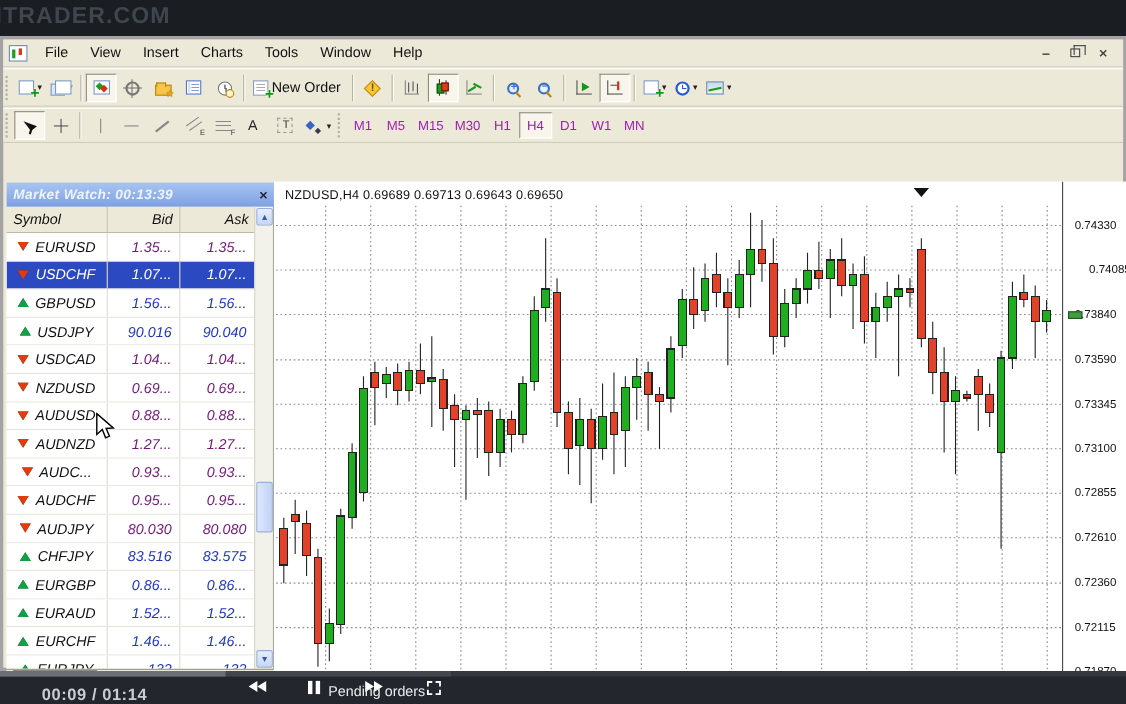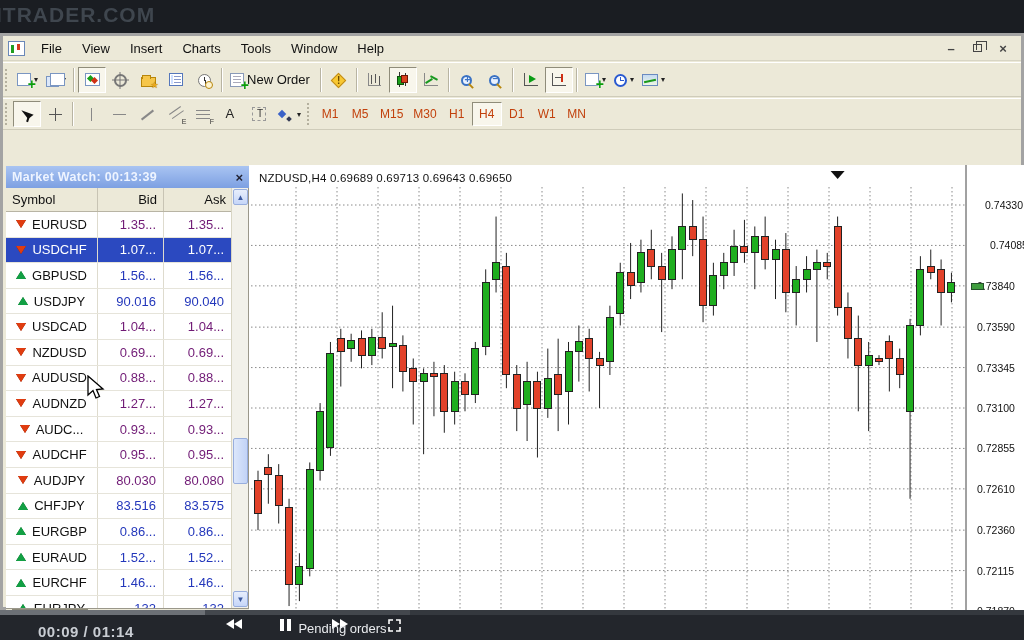--- a/index.html
+++ b/index.html
@@ -112,7 +112,7 @@
   .ig-shapes::after { content:""; position:absolute; right:3px; bottom:1px; width:4px; height:4px; background:#333a55; transform:rotate(45deg); }
 
   .tfwrap { display:flex; align-items:center; }
-  .tfbtn { min-width:30px; height:24px; padding:0 4px; display:flex; align-items:center; justify-content:center; font-size:12px; color:#c2410c; border:1px solid transparent; }
+  .tfbtn { min-width:30px; height:24px; padding:0 4px; display:flex; align-items:center; justify-content:center; font-size:12px; color:#a21caf; border:1px solid transparent; }
   .tfbtn.active { border-color:#8f8c7a #fff #fff #8f8c7a; background:#f8f6ec; }
 
   

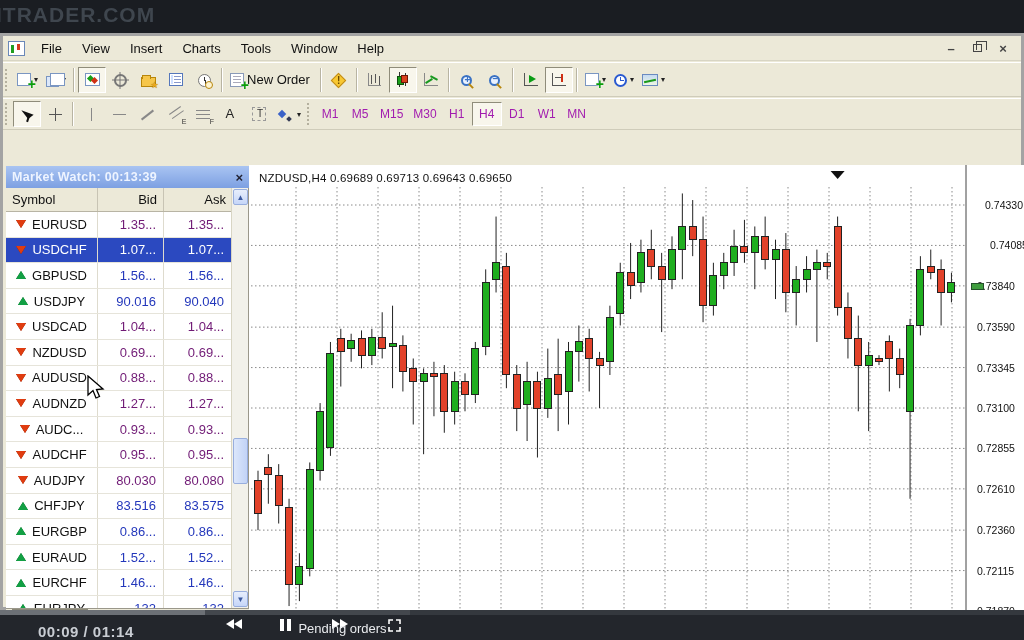--- a/index.html
+++ b/index.html
@@ -116,7 +116,7 @@
   .tfbtn.active { border-color:#8f8c7a #fff #fff #8f8c7a; background:#f8f6ec; }
 
   
-  .mwatch { position:absolute; left:3px; top:130px; width:243px; height:442px; background:#ece9d8; border-right:1px solid #9a978a; }
+  .mwatch { position:absolute; left:3px; top:130px; width:243px; height:442px; background:#ece9d8; border-right:1px solid #9a978a;font-style:italic; }
   .mw-title { position:absolute; left:0; top:0; width:243px; height:22px; background:linear-gradient(180deg,#a9c4f2,#7da0e2); display:flex; align-items:center; padding:0 6px; }
   .mw-title-text { color:#eef4ff; font-size:12.5px; font-weight:bold; letter-spacing:.3px; }
   .mw-close { margin-left:auto; color:#223; font-size:13px; font-weight:bold; line-height:1; }

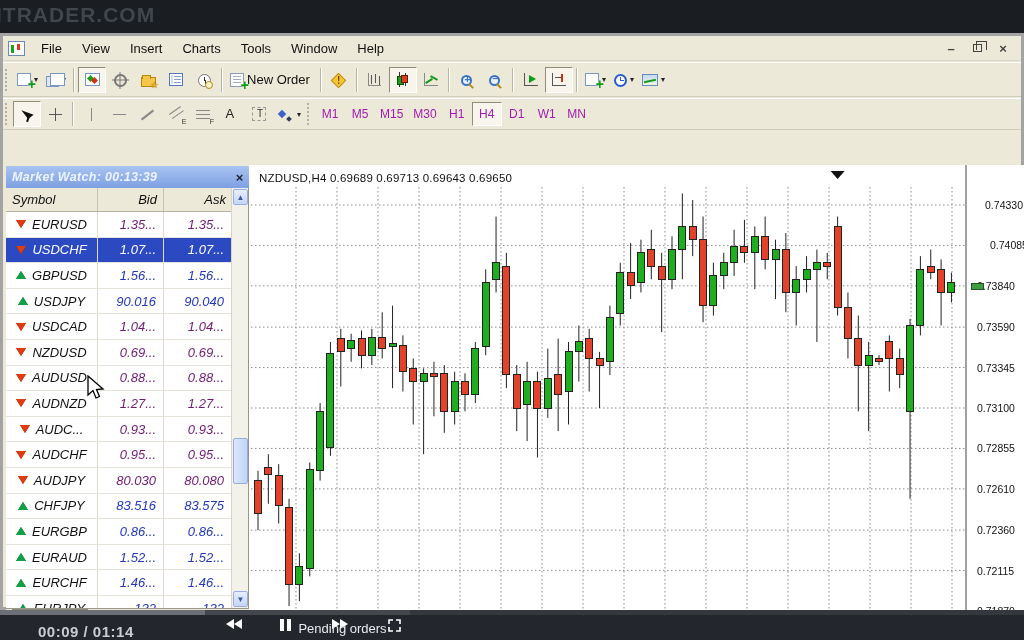--- a/index.html
+++ b/index.html
@@ -646,7 +646,7 @@
         </svg>
       <div class="chart-title">NZDUSD,H4  0.69689 0.69713 0.69643 0.69650</div>
       <div id="price-axis">
-          <div class="paxis-label" style="top: 34px; text-align: right;">0.74330</div>
+          <div class="paxis-label" style="top: 34px;">0.74330</div>
           <div class="paxis-label" style="top: 74.435px; padding-left: 13px;">0.74085</div>
           <div class="paxis-label" style="top: 114.87px;">0.73840</div>
           <div class="paxis-label" style="top: 156.13px;">0.73590</div>

